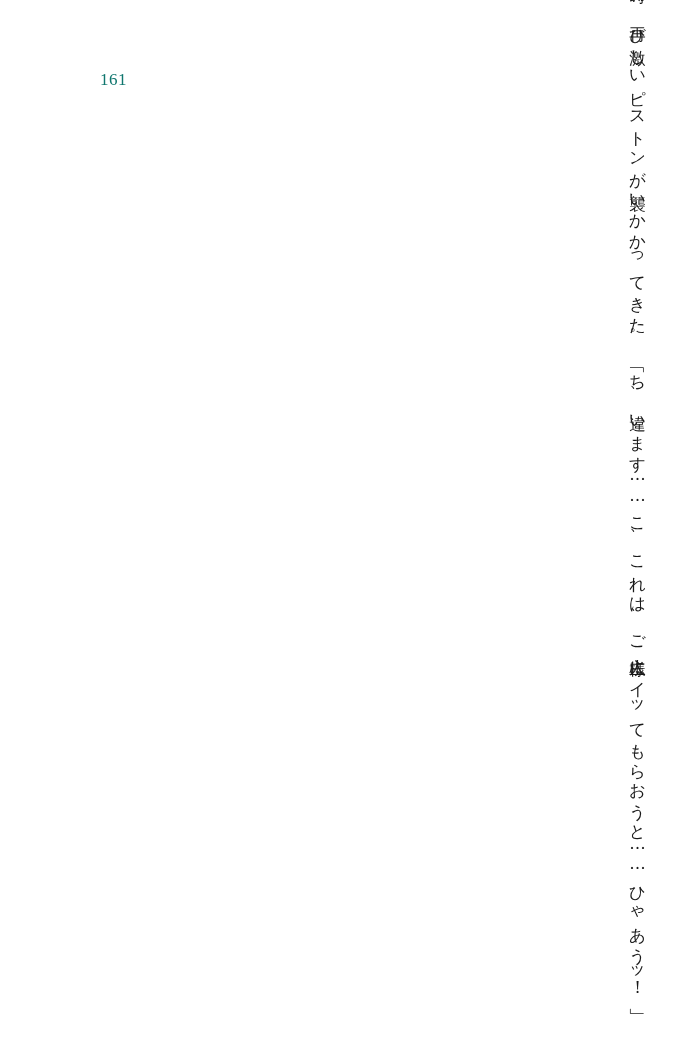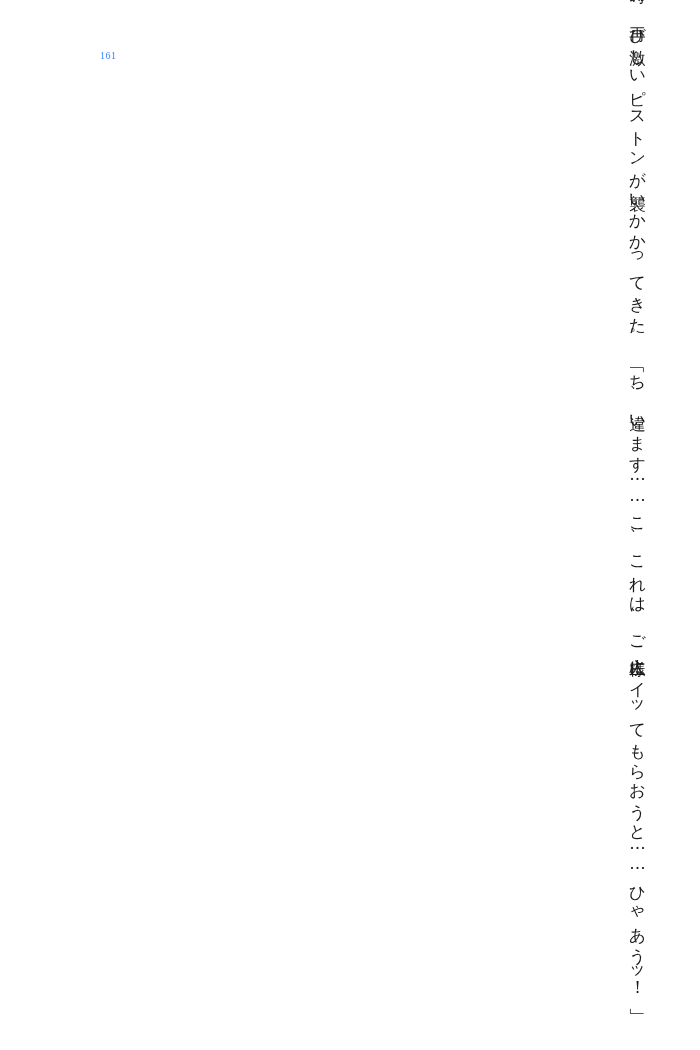--- a/index.html
+++ b/index.html
@@ -22,11 +22,11 @@
   }
   #page-number {
     position: absolute;
-    top: 50px;
+    top: 70px;
     left: 100px;
-    font-size: 10px;
+    font-size: 17px;
     font-family: "Liberation Serif", "DejaVu Serif", serif;
-    color: #3b82f6;
+    color: #0f766e;
     letter-spacing: 0.5px;
   }
   #text-body {

